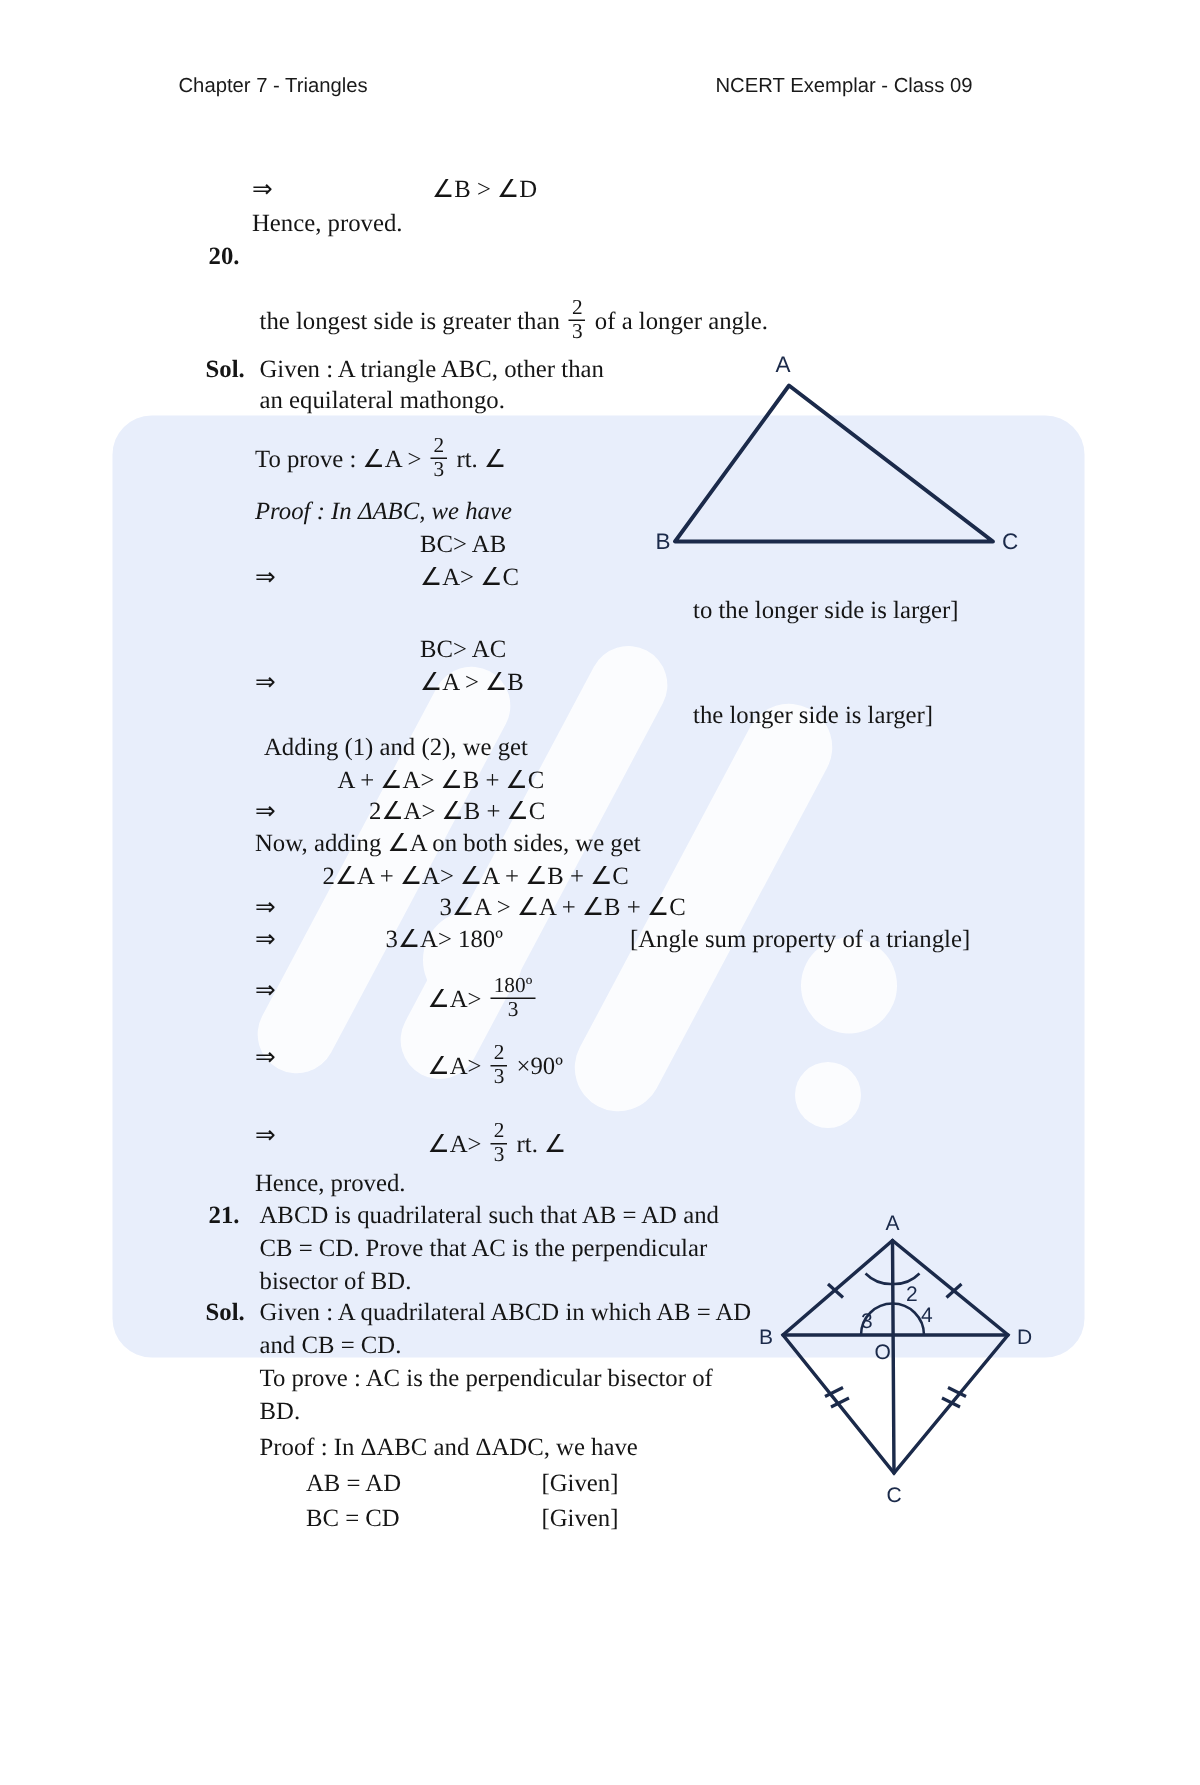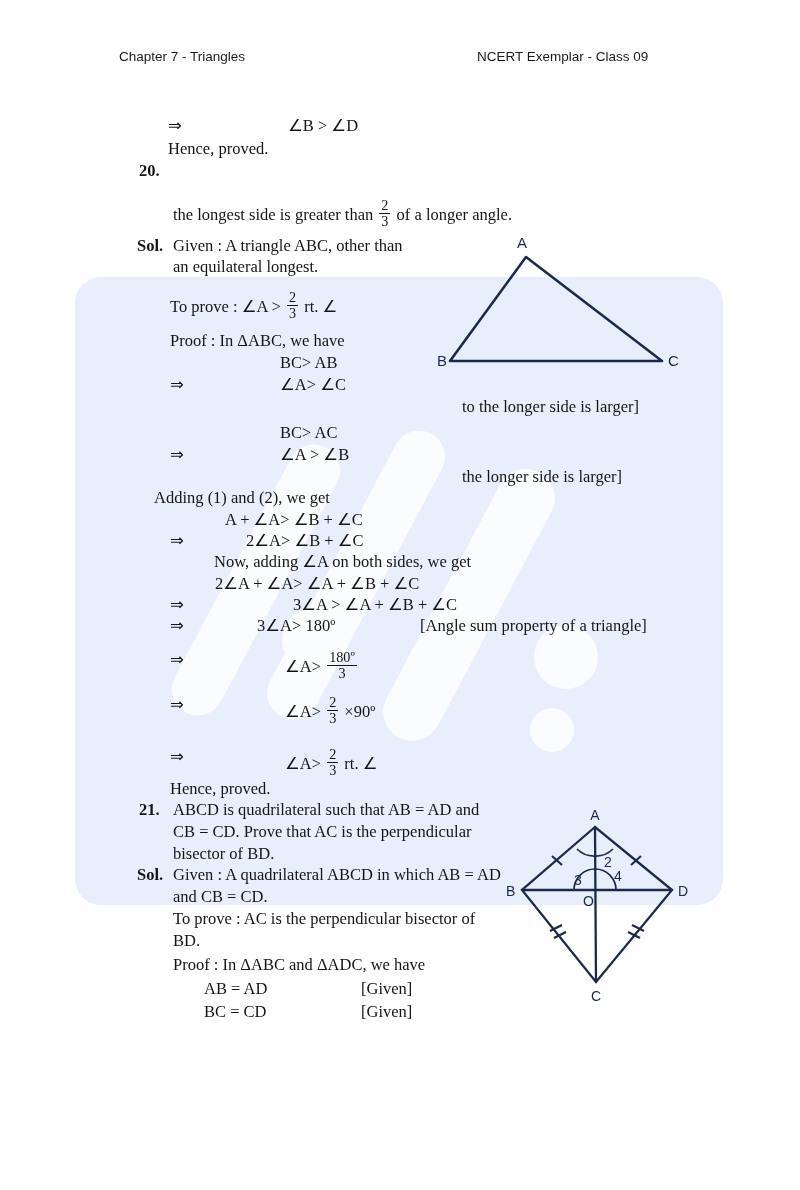--- a/index.html
+++ b/index.html
@@ -111,7 +111,7 @@
 
   <div class="t bold" style="left:137px; top:238px;">Sol.</div>
   <div class="t" style="left:173px; top:238px;">Given : A triangle ABC, other than</div>
-  <div class="t" style="left:173px; top:259px;">an equilateral longest.</div>
+  <div class="t" style="left:173px; top:259px;">an equilateral mathongo.</div>
 
   <div class="dg" style="left:425px; top:230px;">
     <svg width="275" height="145" viewBox="0 0 275 145">

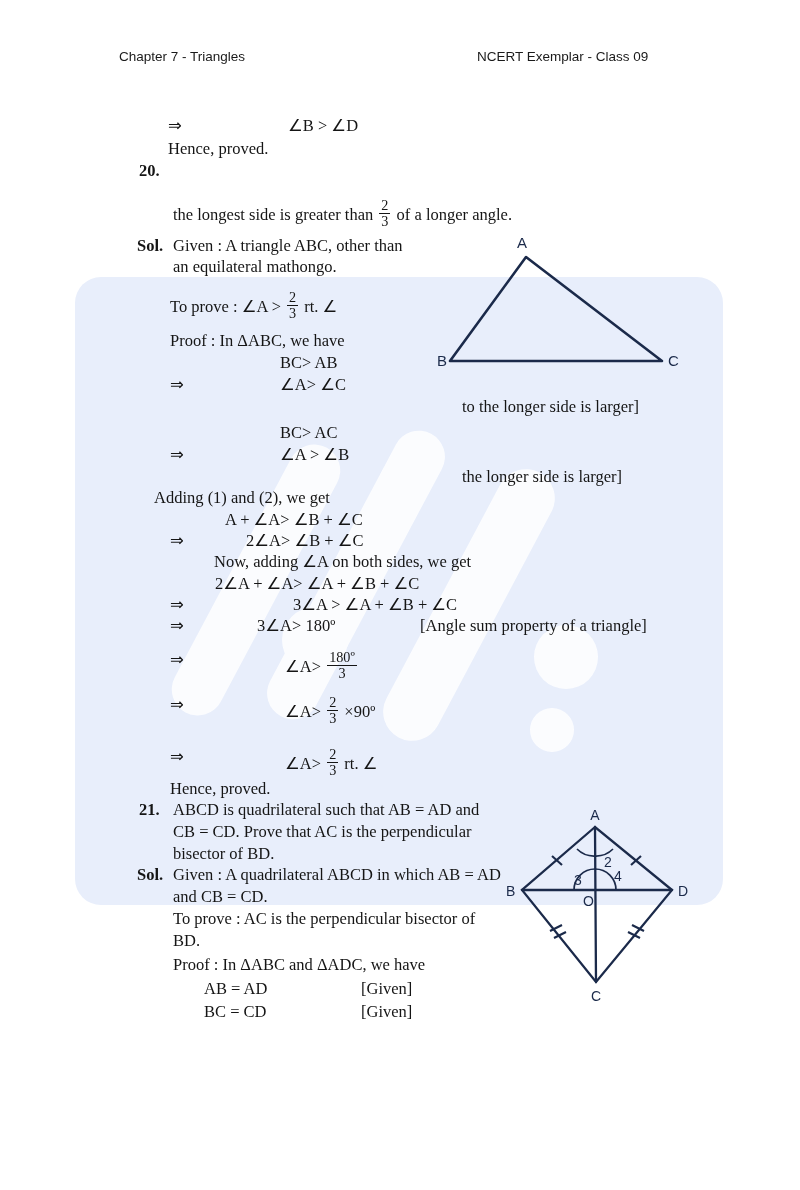--- a/index.html
+++ b/index.html
@@ -128,7 +128,7 @@
     <span>rt. ∠</span>
   </div>
 
-  <div class="t" style="left:170px; top:333px;">Proof : In ΔABC, we have</div>
+  <div class="t" style="left:170px; top:333px;font-style:italic;">Proof : In ΔABC, we have</div>
 
   <div class="t" style="left:280px; top:355px;">BC&gt; AB</div>
 

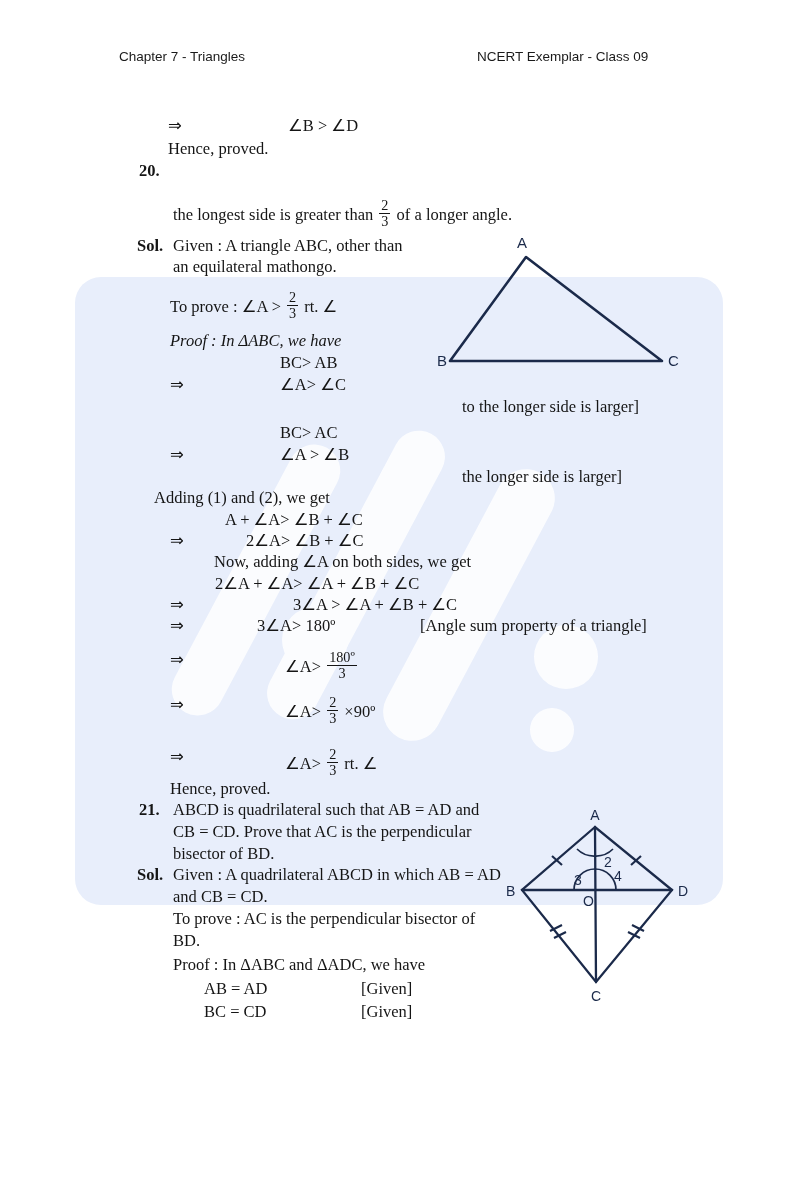--- a/index.html
+++ b/index.html
@@ -142,7 +142,7 @@
   <div class="t" style="left:280px; top:447px;">∠A &gt; ∠B</div>
   <div class="t" style="left:462px; top:469px;">the longer side is larger]</div>
 
-  <div class="t" style="left:154px; top:490px;">Adding (1) and (2), we get</div>
+  <div class="t" style="left:176px; top:490px;">Adding (1) and (2), we get</div>
   <div class="t" style="left:225px; top:512px;">A + ∠A&gt; ∠B + ∠C</div>
 
   <div class="t" style="left:170px; top:533px;">⇒</div>

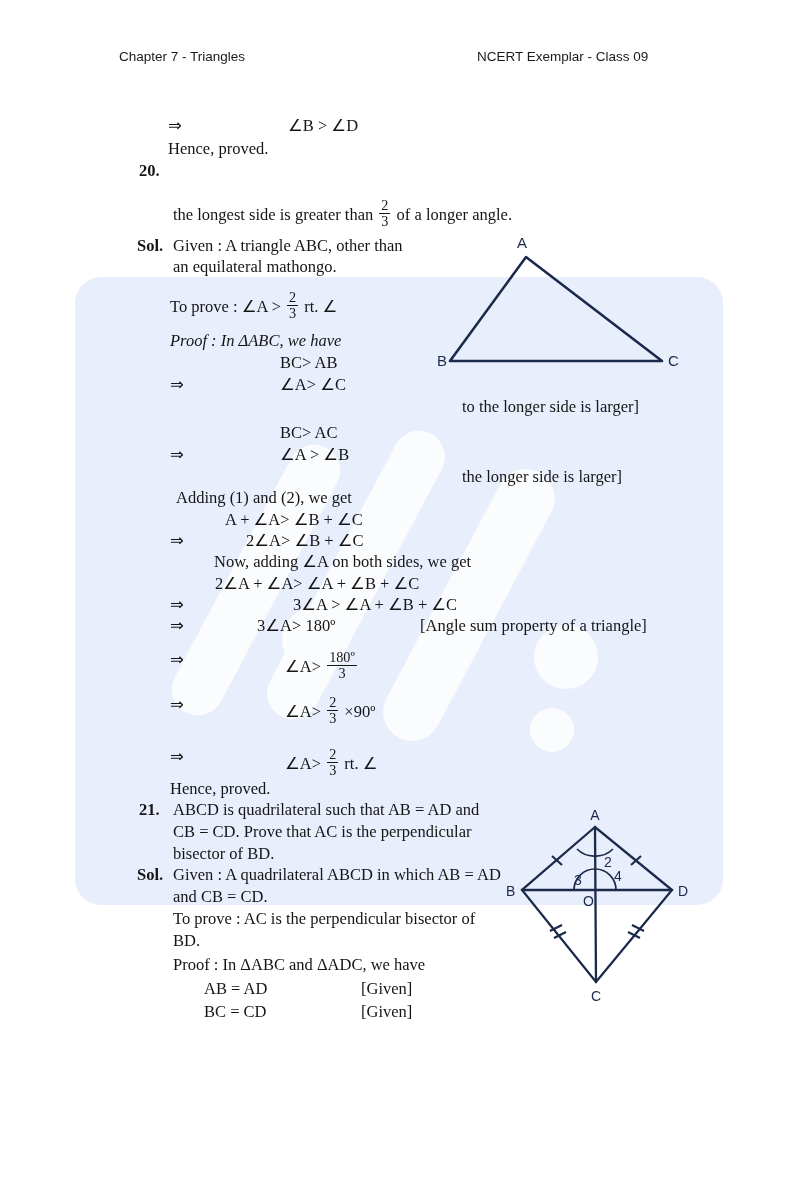--- a/index.html
+++ b/index.html
@@ -148,7 +148,7 @@
   <div class="t" style="left:170px; top:533px;">⇒</div>
   <div class="t" style="left:246px; top:533px;">2∠A&gt; ∠B + ∠C</div>
 
-  <div class="t" style="left:170px; top:554px;margin-left:44px;">Now, adding ∠A on both sides, we get</div>
+  <div class="t" style="left:170px; top:554px;">Now, adding ∠A on both sides, we get</div>
   <div class="t" style="left:215px; top:576px;">2∠A + ∠A&gt; ∠A + ∠B + ∠C</div>
 
   <div class="t" style="left:170px; top:597px;">⇒</div>

